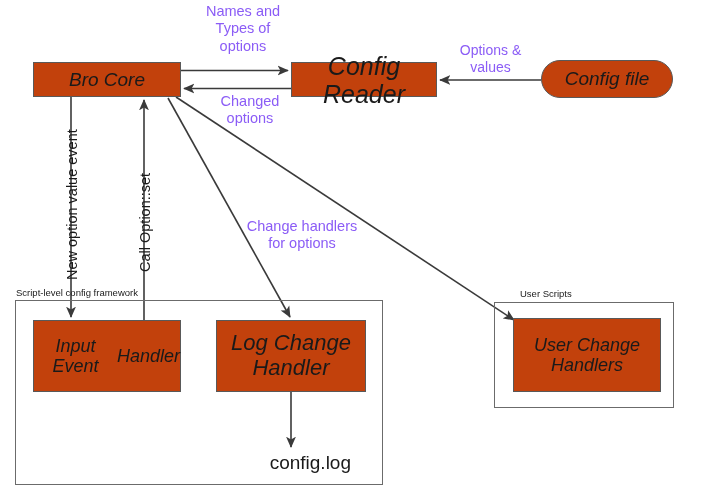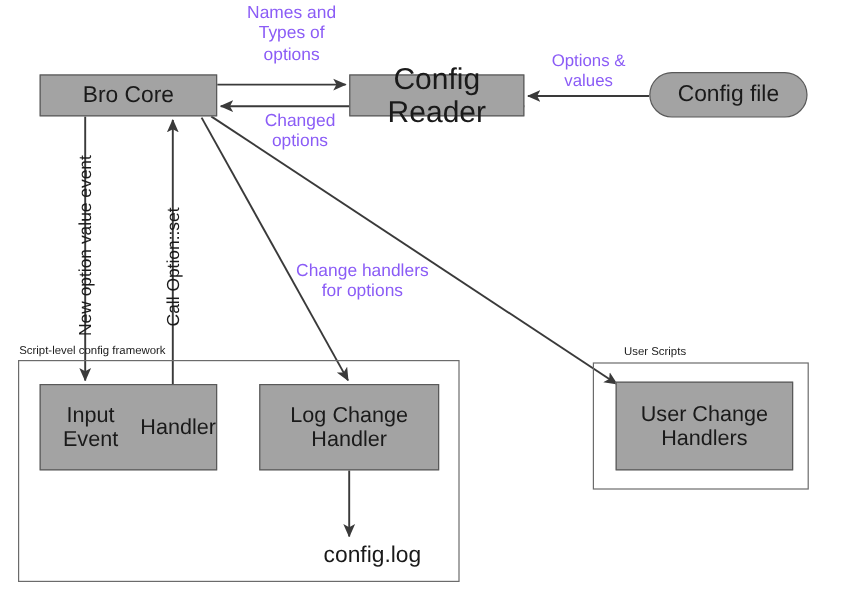--- a/index.html
+++ b/index.html
@@ -7,7 +7,7 @@
   #stage{position:relative;width:703px;height:500px;background:#fff;}
   svg.layer{position:absolute;left:0;top:0;width:703px;height:500px;}
   .node{position:absolute;box-sizing:border-box;display:flex;align-items:center;justify-content:center;
-        text-align:center;background:#a3a3a3;border:1.6px solid #595959;line-height:1.12;}
+        text-align:center;background:#c2410c;border:1.6px solid #595959;line-height:1.12;font-style:italic;}
   .node span{display:block;}
   .lbl{position:absolute;text-align:center;line-height:1.2;color:#8b5cf6;white-space:pre-line;}
   .grouplbl{position:absolute;font-size:9.5px;color:#1a1a1a;white-space:nowrap;}

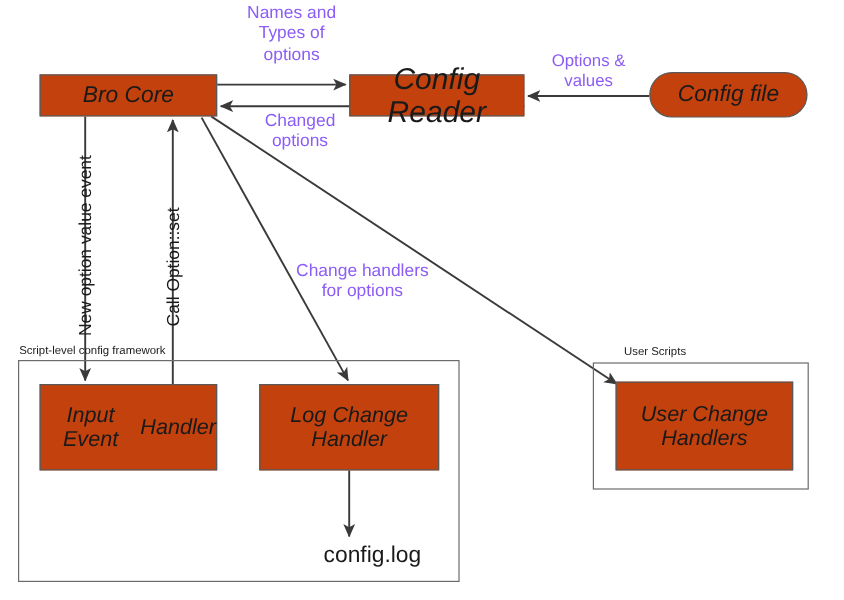--- a/index.html
+++ b/index.html
@@ -68,7 +68,7 @@
     <span>Handler</span>
   </div>
 
-  <div class="node" style="left:216px;top:320px;width:150px;height:72px;font-size:18px;flex-direction:column;">
+  <div class="node" style="left:216px;top:320px;width:150px;height:72px;font-size:22px;flex-direction:column;">
     <span>Log Change</span>
     <span>Handler</span>
   </div>

